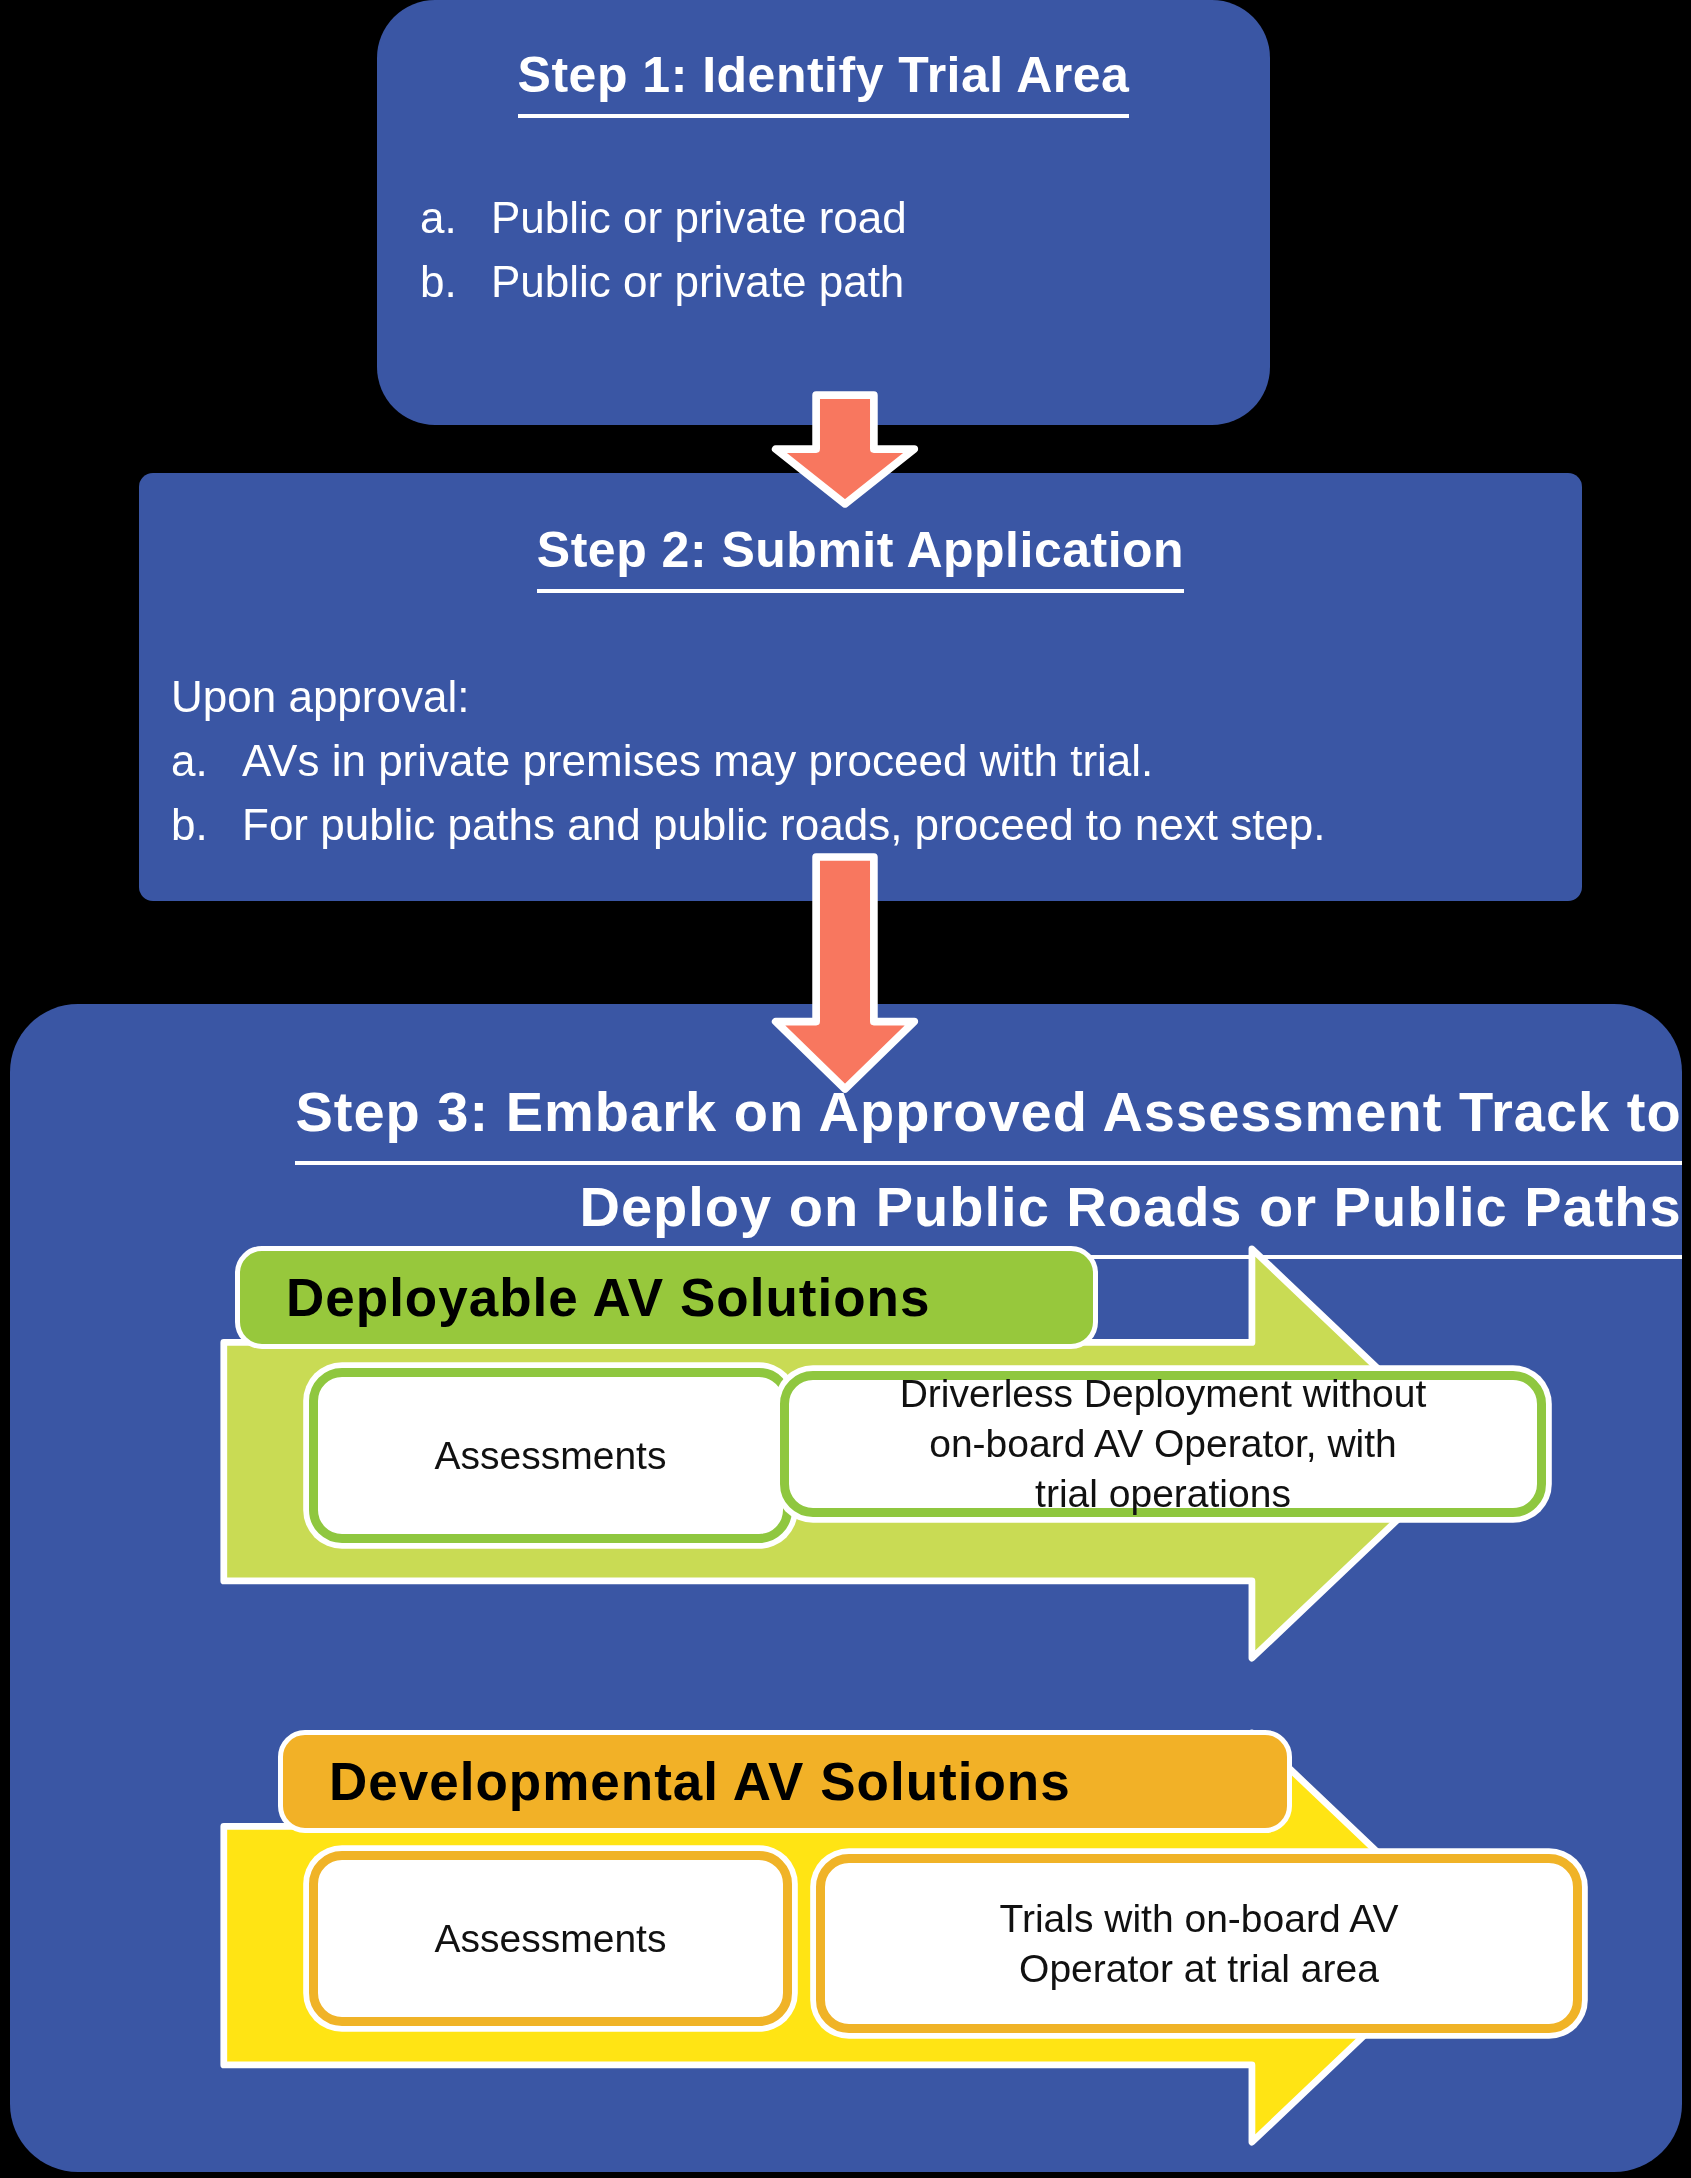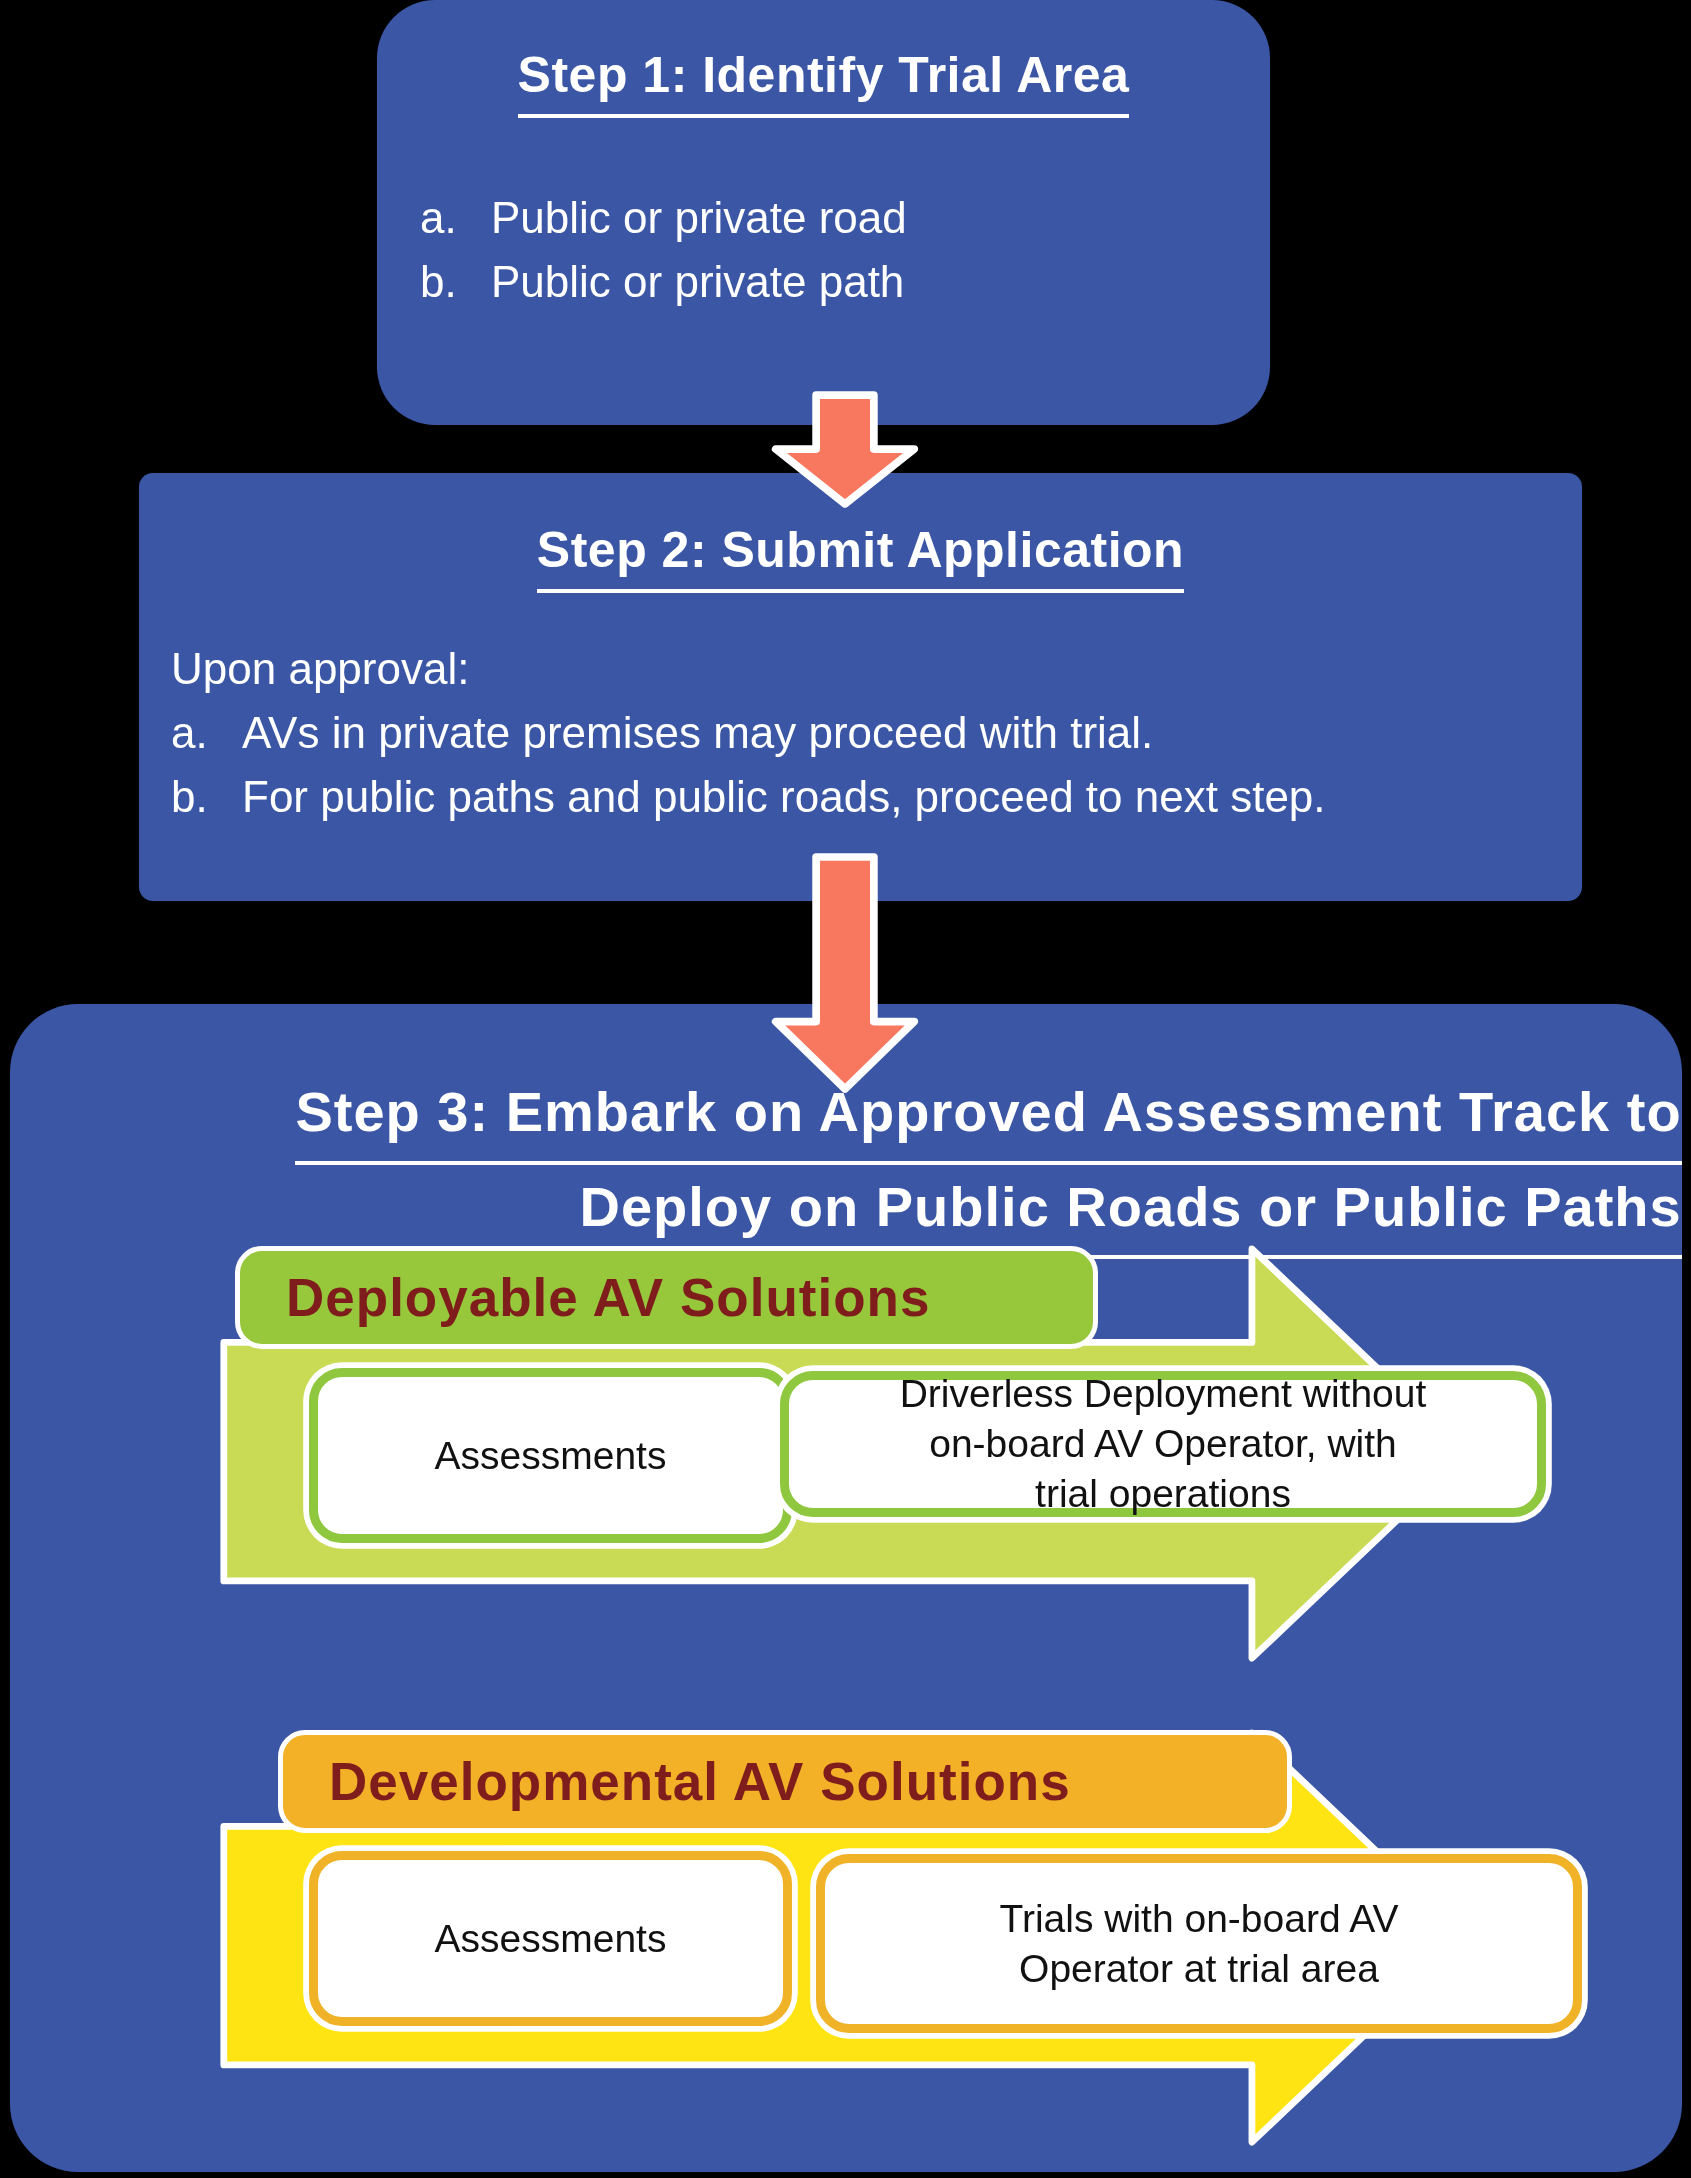--- a/index.html
+++ b/index.html
@@ -37,7 +37,7 @@
 
   .step-body { font-size: 44px; line-height: 64px; }
   #step1-box .step-body { margin-top: 68px; padding-left: 43px; }
-  #step2-box .step-body { margin-top: 44px; padding-left: 32px; }
+  #step2-box .step-body { margin-top: 72px; padding-left: 32px; }
   .list-row { display: flex; }
   .list-row .marker { width: 71px; flex: 0 0 71px; }
 

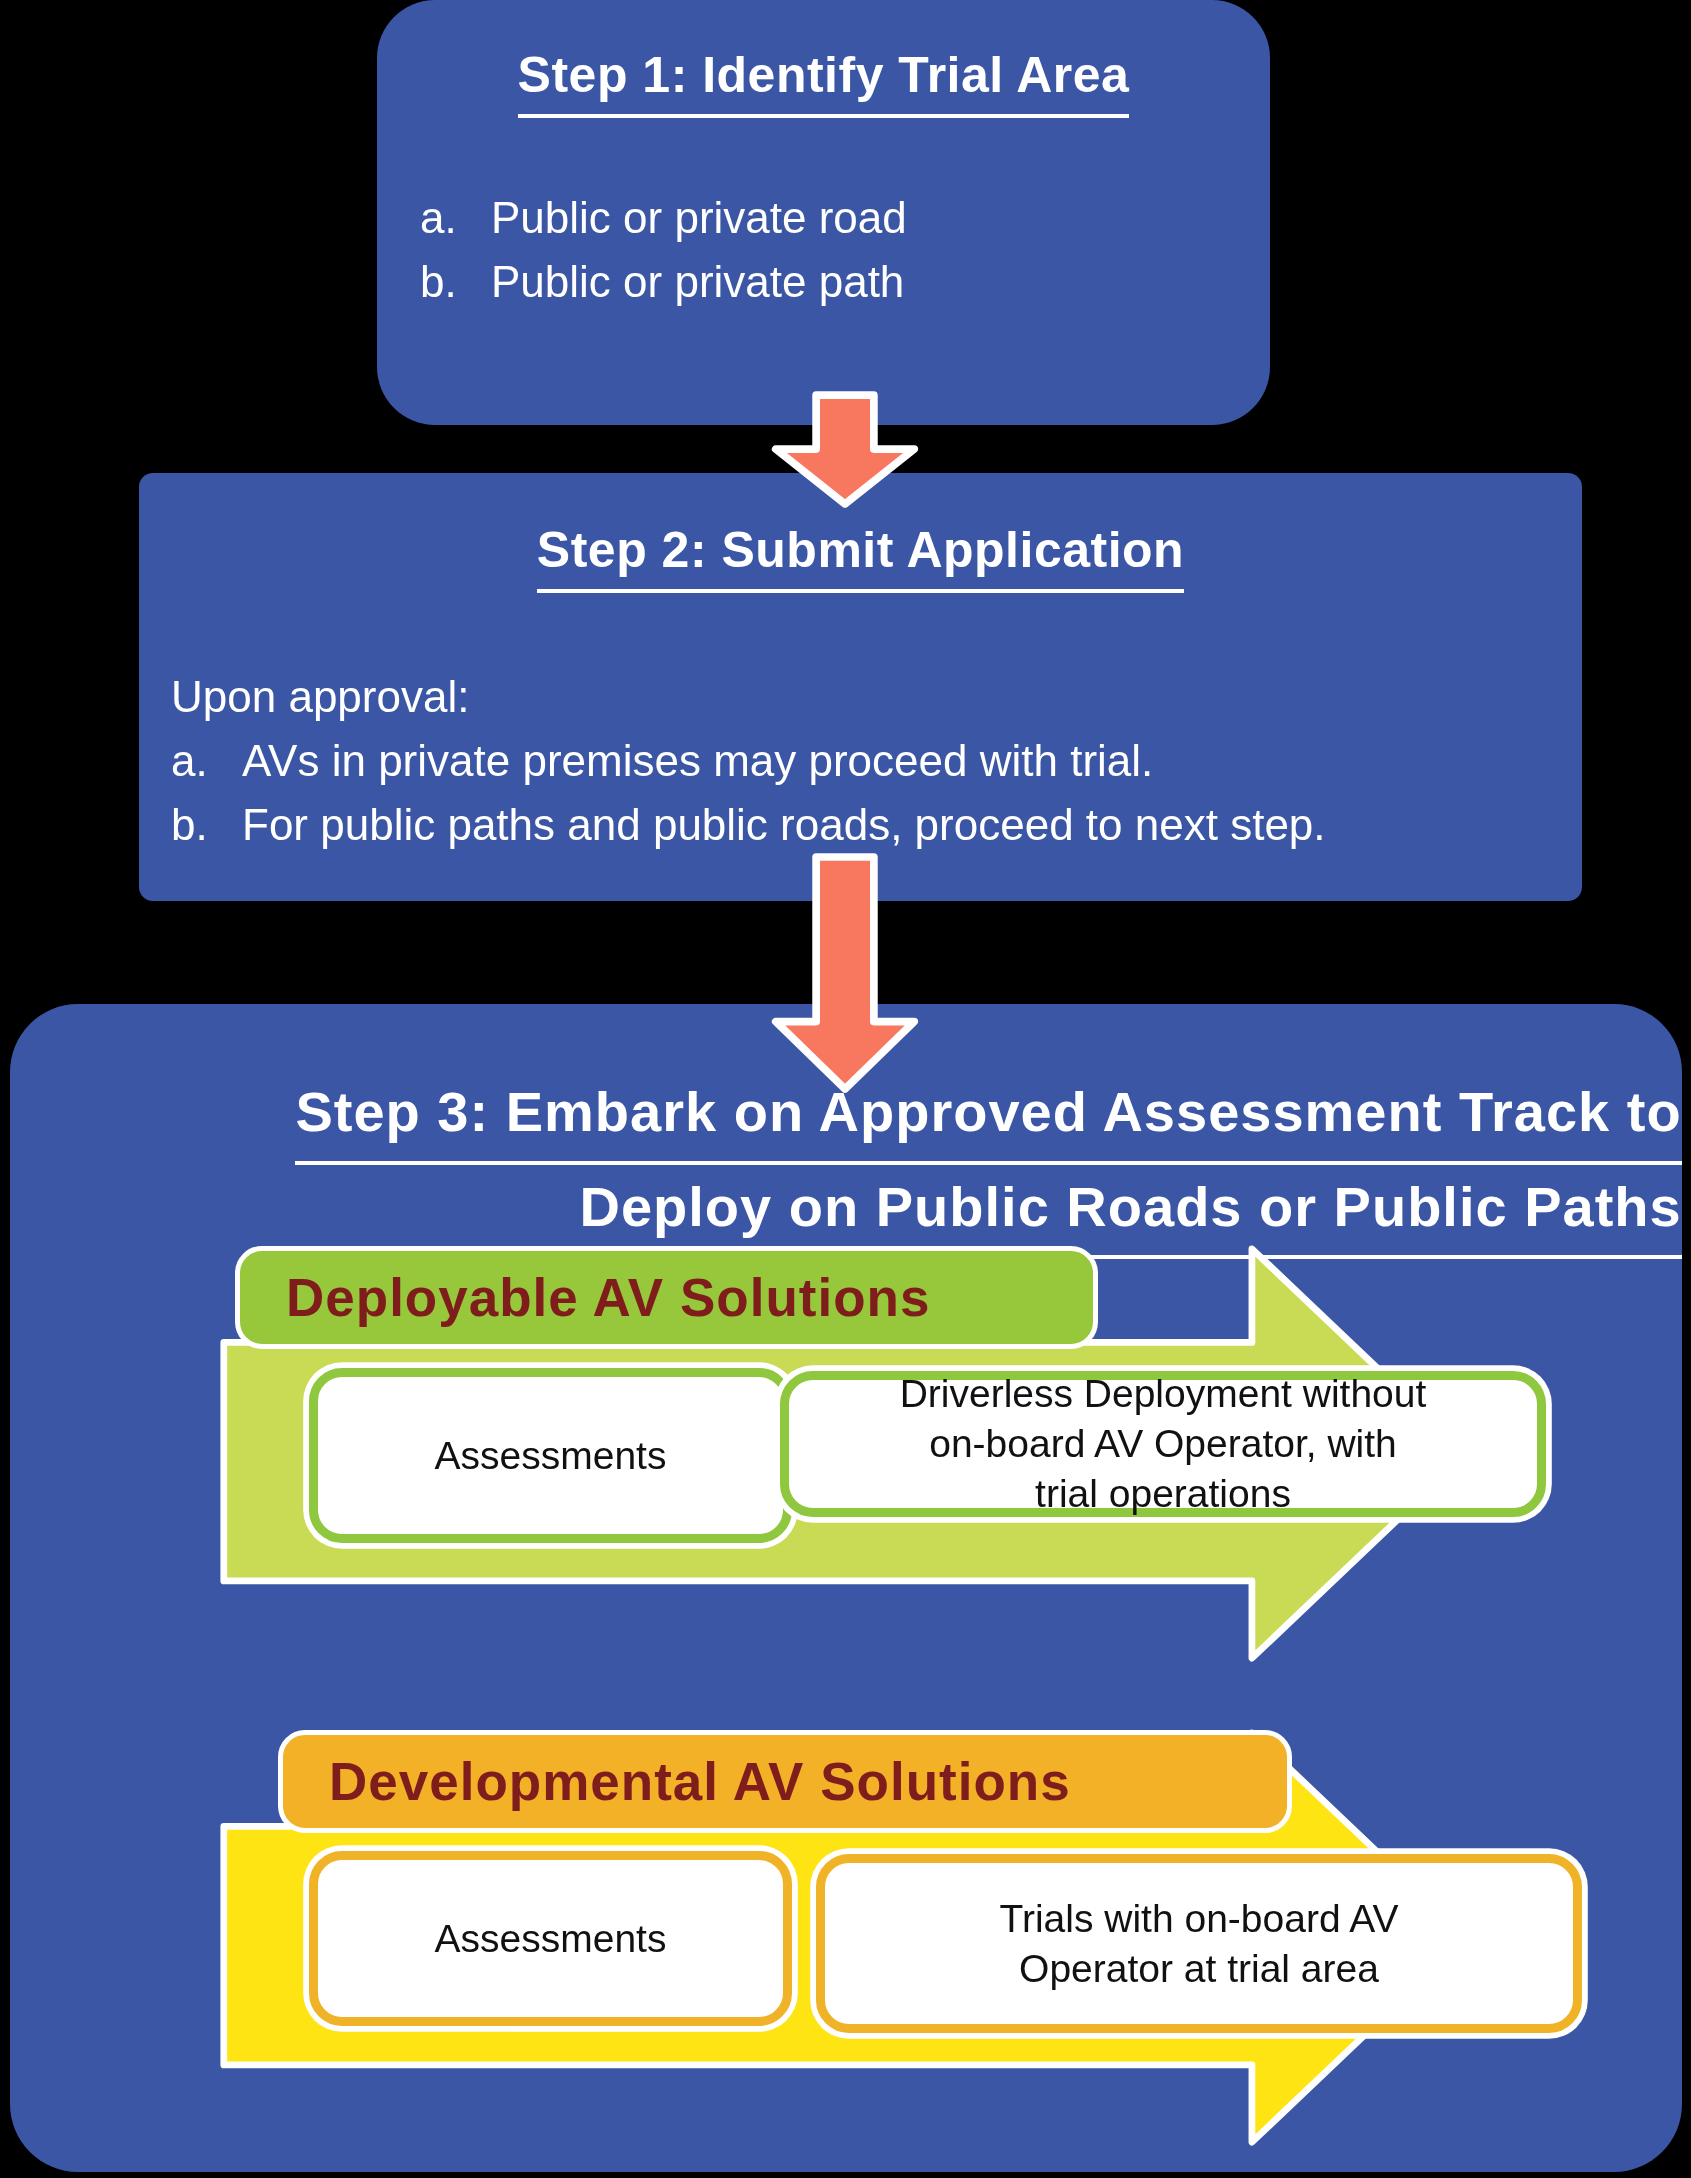--- a/index.html
+++ b/index.html
@@ -56,7 +56,7 @@
     box-sizing: border-box;
     border: 5.8px solid #fff;
     border-radius: 27px;
-    color: #7f1d1d;
+    color: #000000;
     font-weight: bold;
     font-size: 53px;
     letter-spacing: 1px;

